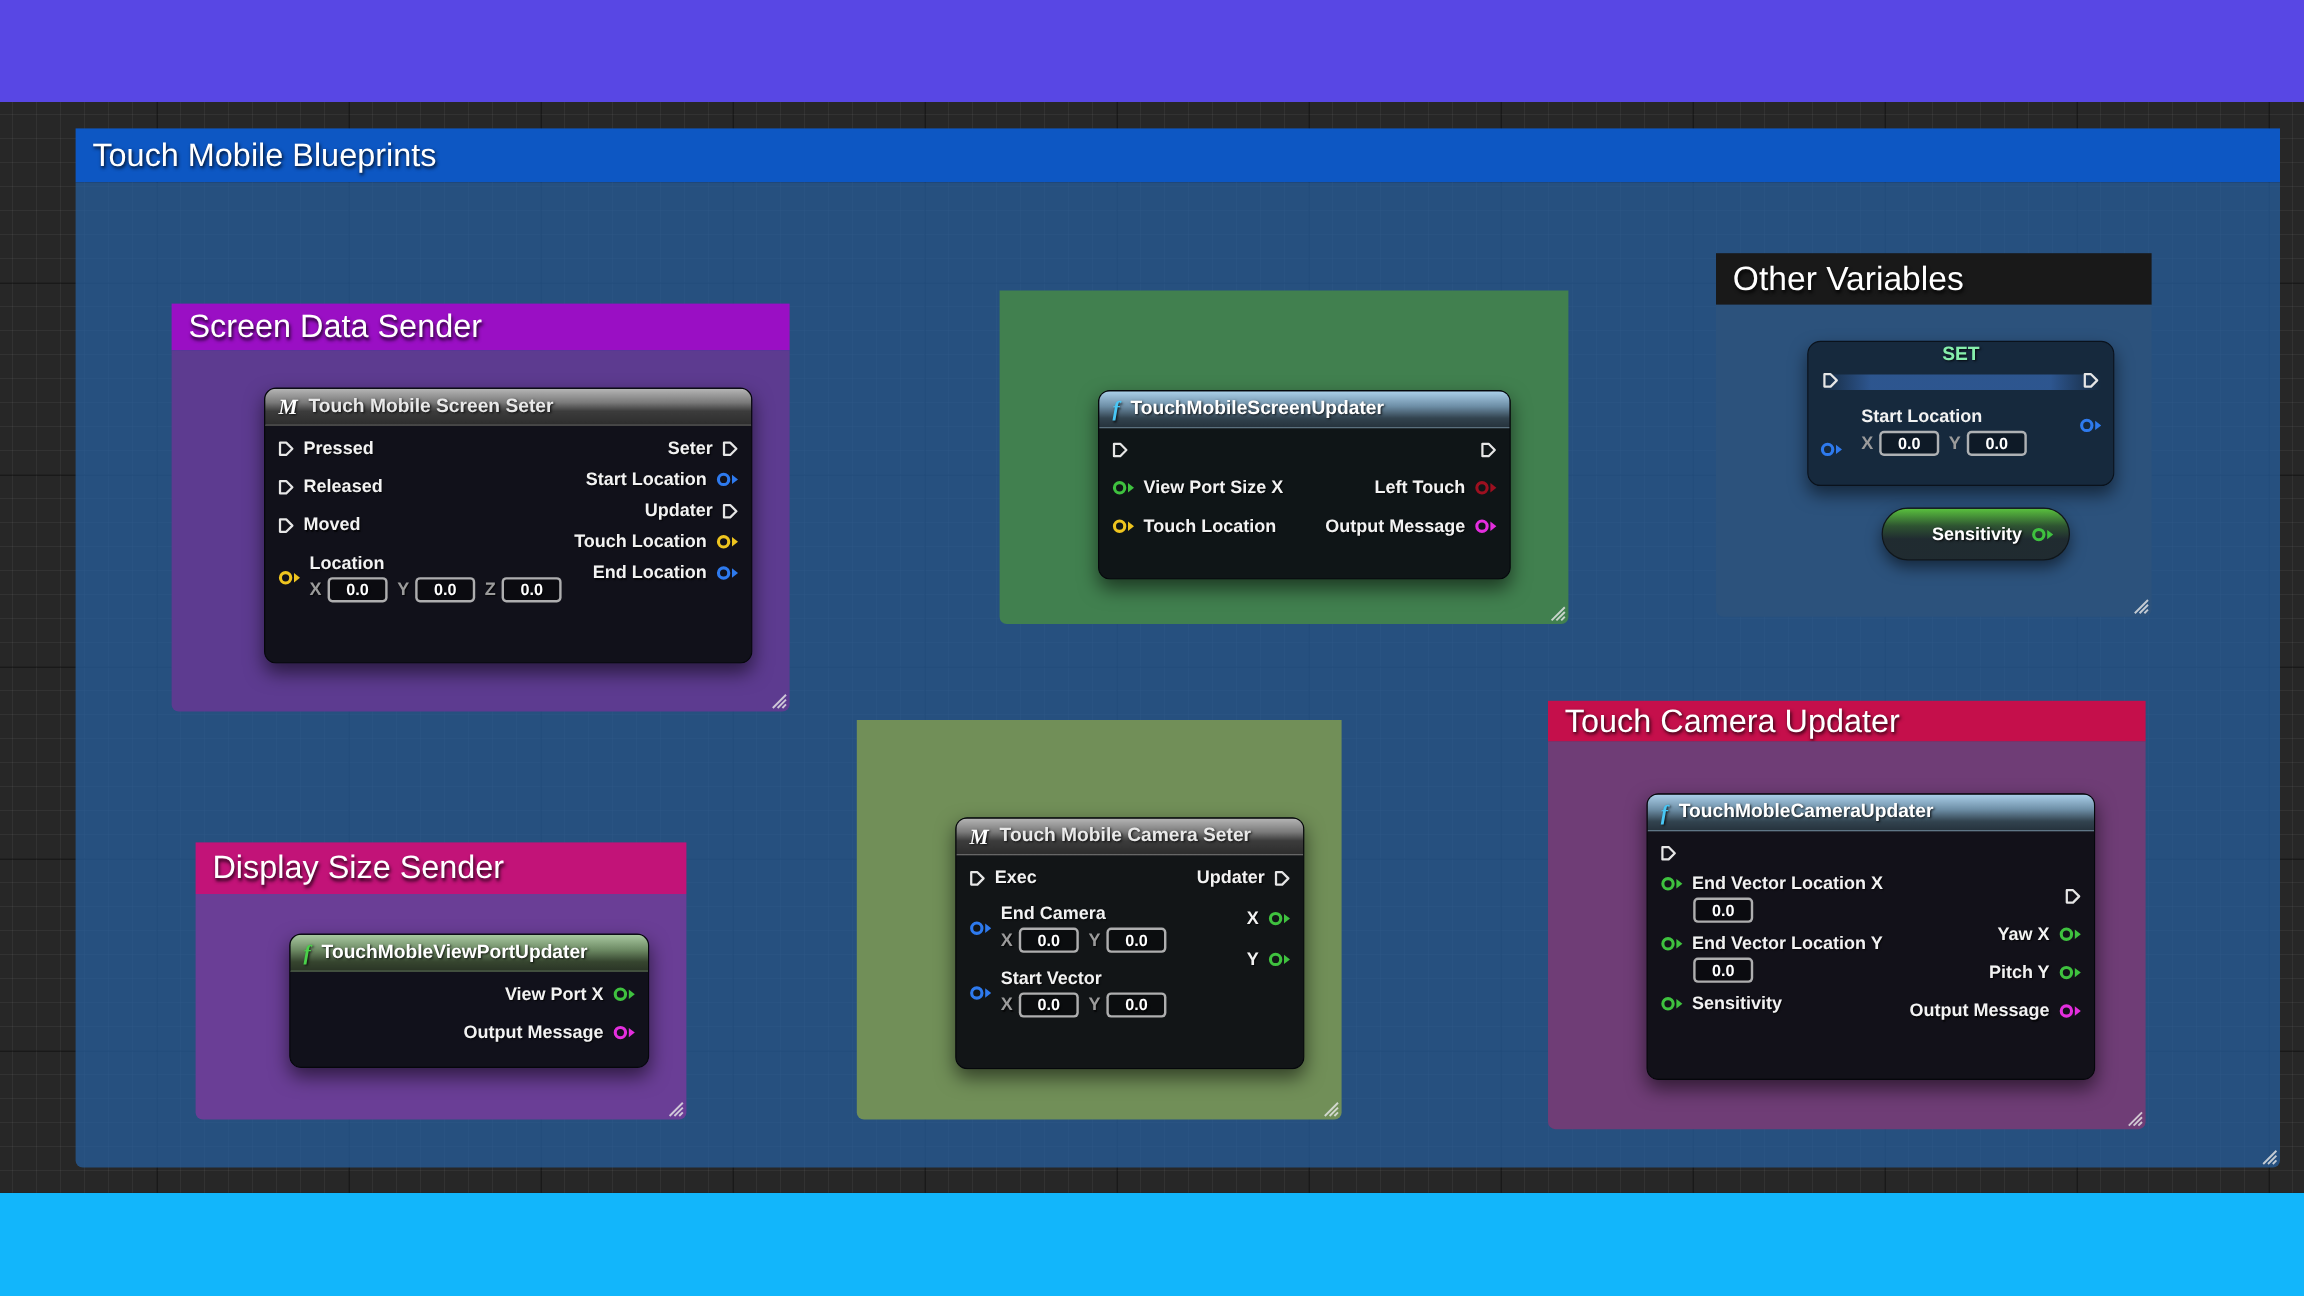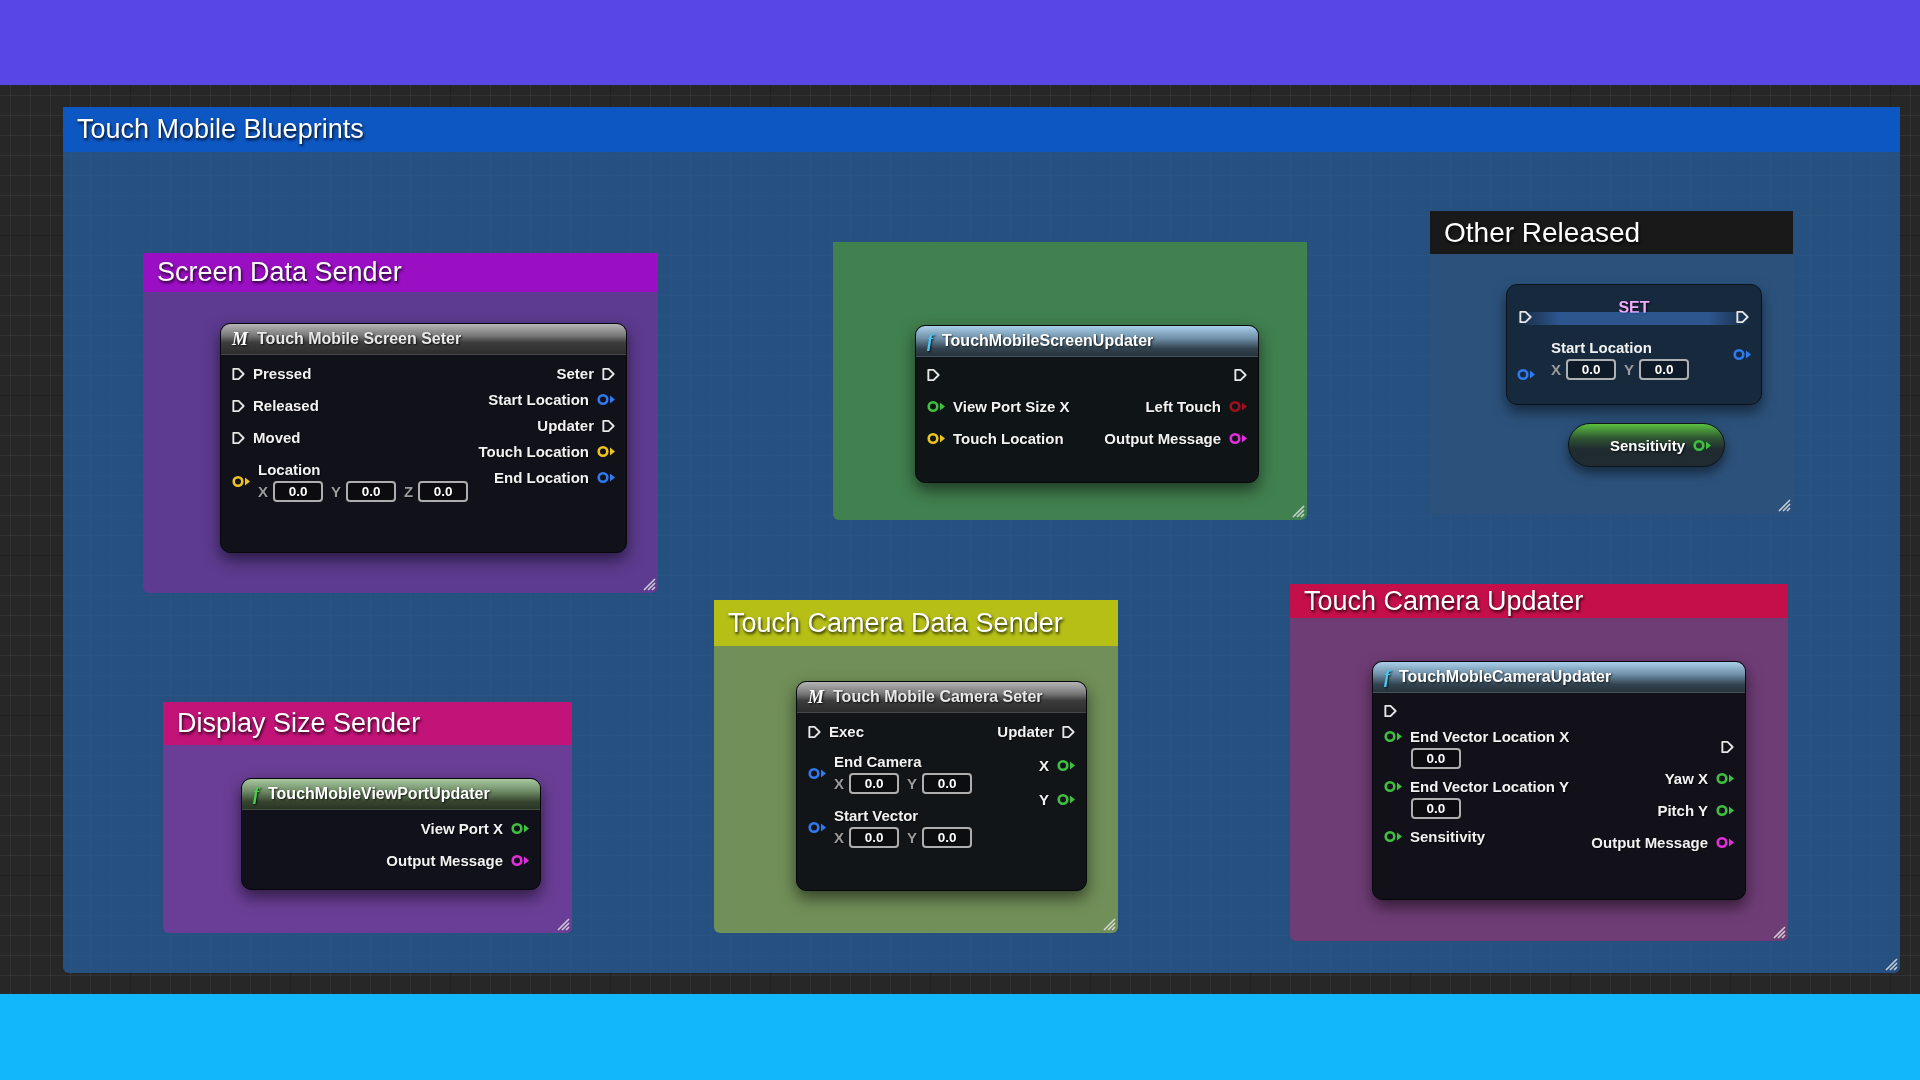--- a/index.html
+++ b/index.html
@@ -165,7 +165,7 @@
 
     <div class="comment c-other">
       <div class="comment-header">
-        <span>Other Released</span>
+        <span>Other Variables</span>
       </div>
       <div class="comment-body gridded">
         <svg class="resize-handle" width="17" height="17">

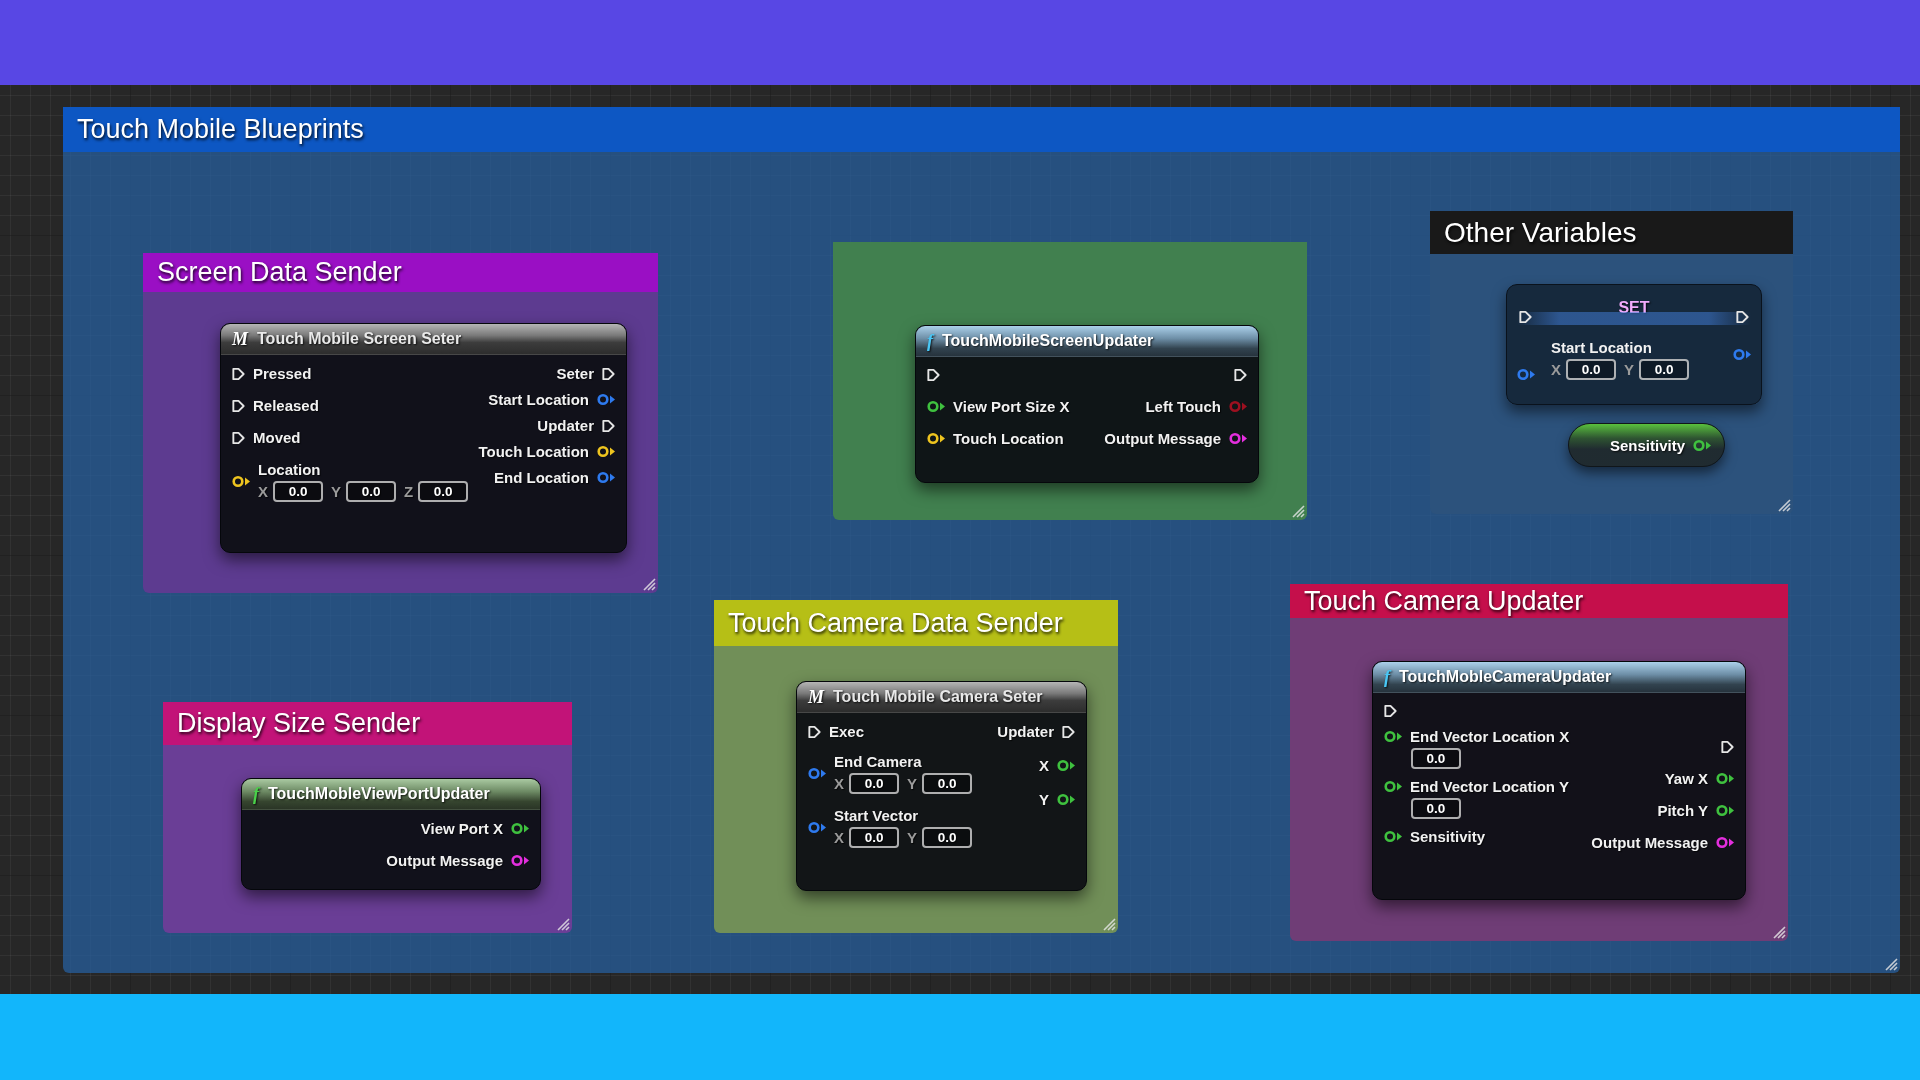--- a/index.html
+++ b/index.html
@@ -107,7 +107,7 @@
   .set-node{position:absolute;left:1506px;top:199px;width:254px;height:119px;
         background:rgba(22,40,58,0.96);border:1px solid #0a121c;border-radius:11px;
         box-shadow:0 7px 14px rgba(0,0,0,0.5);}
-  .set-title{position:absolute;left:0;right:0;top:14px;text-align:center;color:#f0abfc;
+  .set-title{position:absolute;left:0;right:0;top:2px;text-align:center;color:#86efac;
         font-size:16px;font-weight:bold;text-shadow:1px 1px 2px rgba(0,0,0,.8);}
   .set-stripe{position:absolute;left:10px;right:10px;top:27px;height:13px;
         background:linear-gradient(90deg,rgba(64,122,210,0) 0%,rgba(64,122,210,0.55) 18%,rgba(64,122,210,0.55) 82%,rgba(64,122,210,0) 100%);

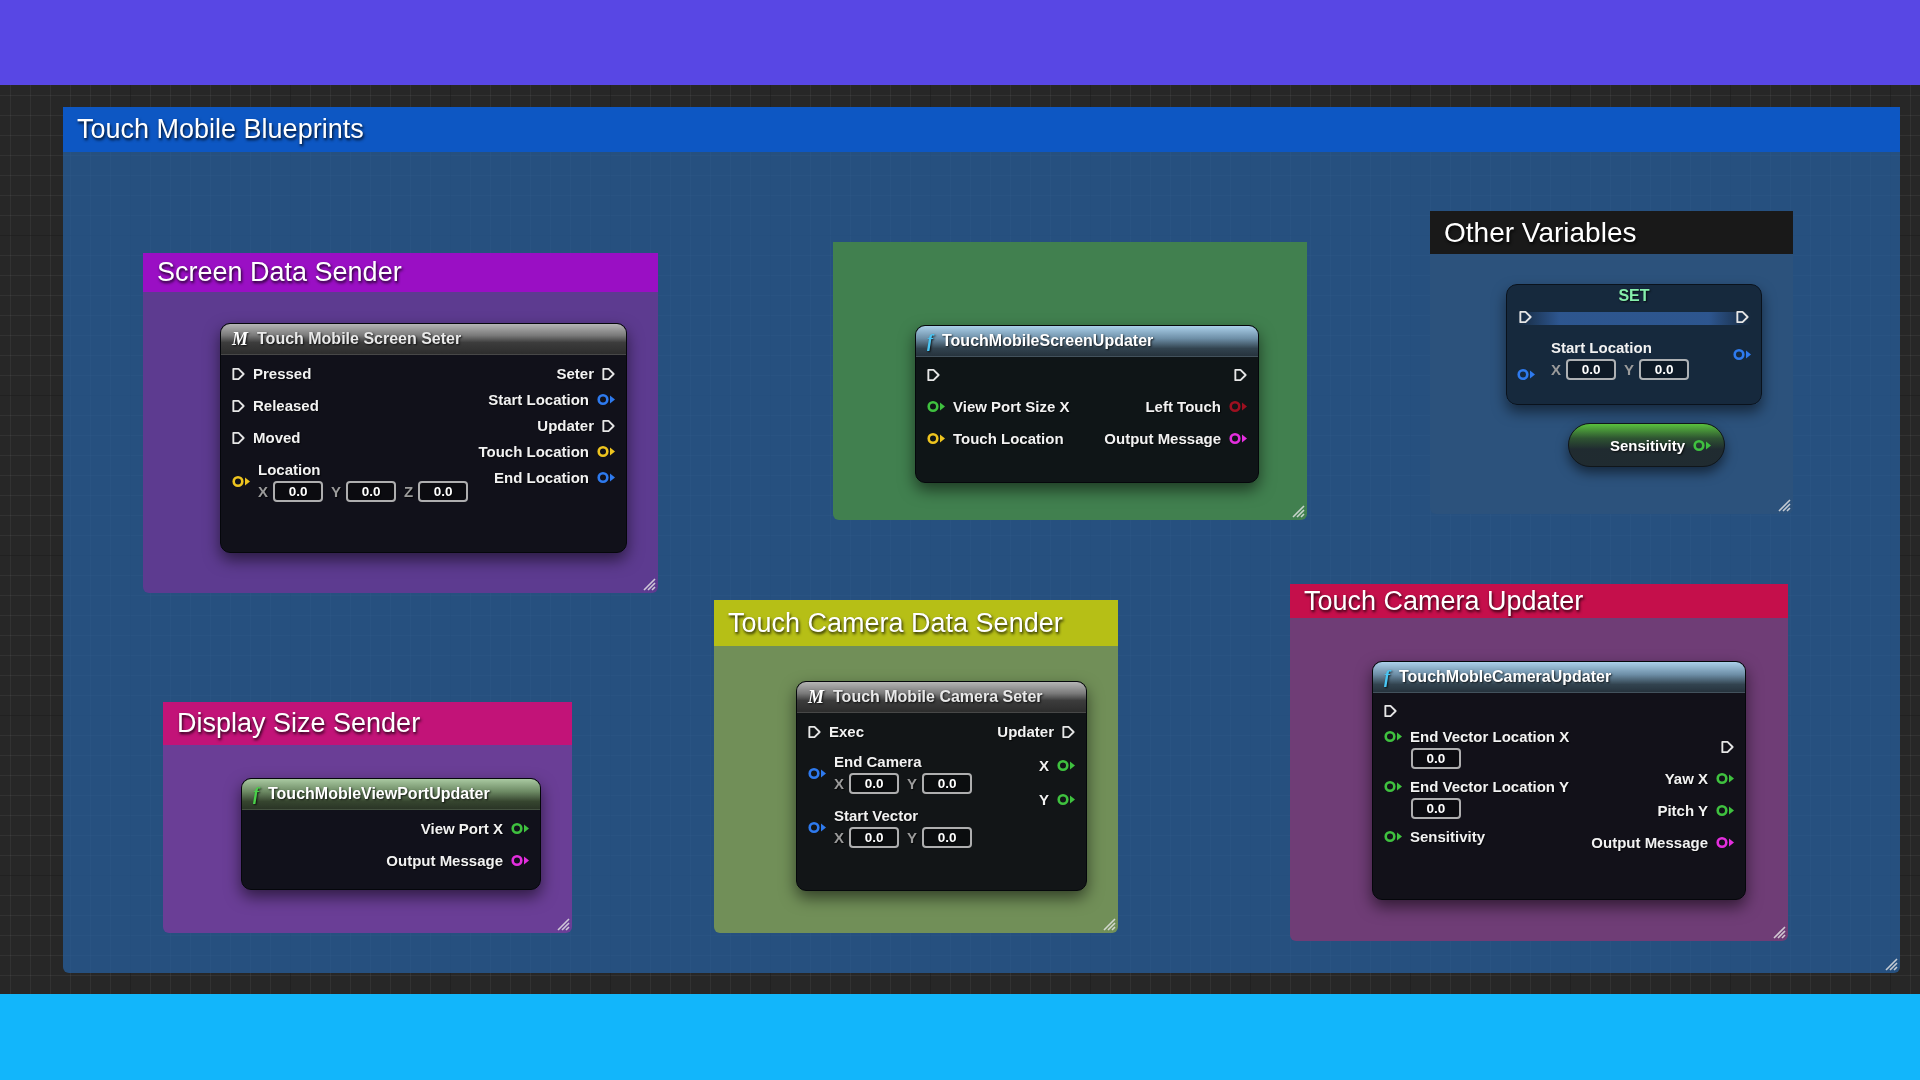--- a/index.html
+++ b/index.html
@@ -186,9 +186,6 @@
     </div>
 
     <div class="comment c-camera-data">
-      <div class="comment-header">
-        <span>Touch Camera Data Sender</span>
-      </div>
       <div class="comment-body gridded">
         <svg class="resize-handle" width="17" height="17">
           <path d="M5 16 L16 5 M9 16 L16 9 M13 16 L16 13" stroke="#e8e8e8" stroke-width="1.6" opacity="0.9"></path>

